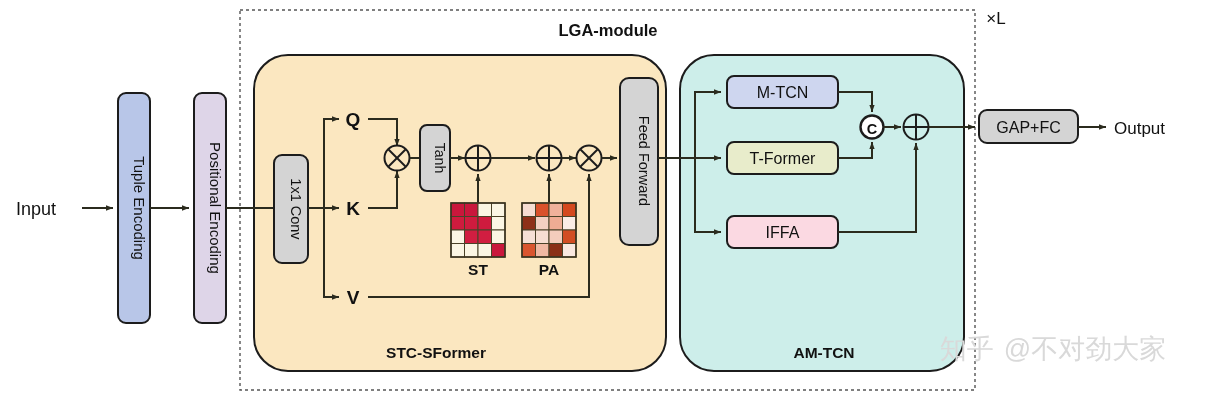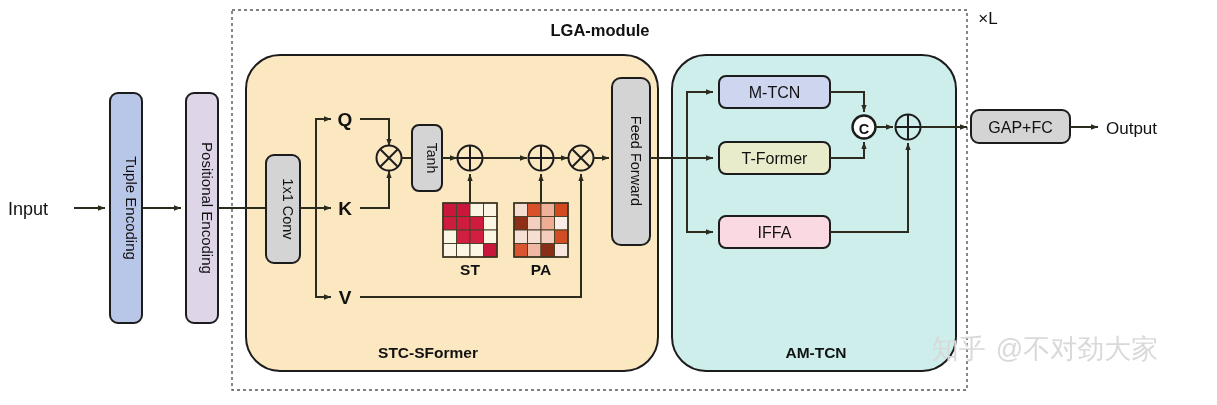--- a/index.html
+++ b/index.html
@@ -5,7 +5,7 @@
   html,body{margin:0;padding:0;background:#ffffff;}
   body{width:1217px;height:405px;position:relative;overflow:hidden;
        font-family:"Liberation Sans","DejaVu Sans",sans-serif;}
-  #stage{position:absolute;left:0;top:0;width:1080px;height:405px;}
+  #stage{position:absolute;left:8px;top:0;width:1080px;height:405px;}
   svg#diagram{position:absolute;left:0;top:0;width:1217px;height:405px;display:block;}
   .lbl{font-family:"Liberation Sans","DejaVu Sans",sans-serif;}
 </style>

